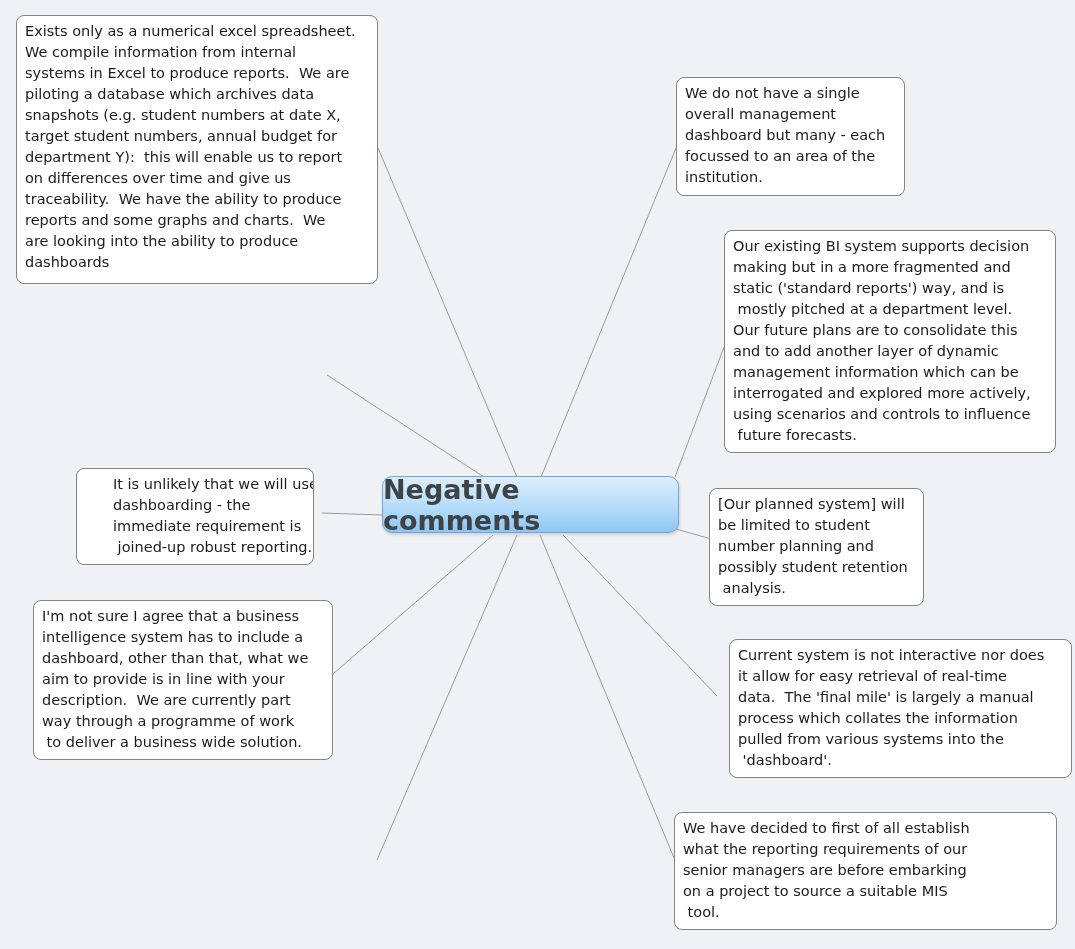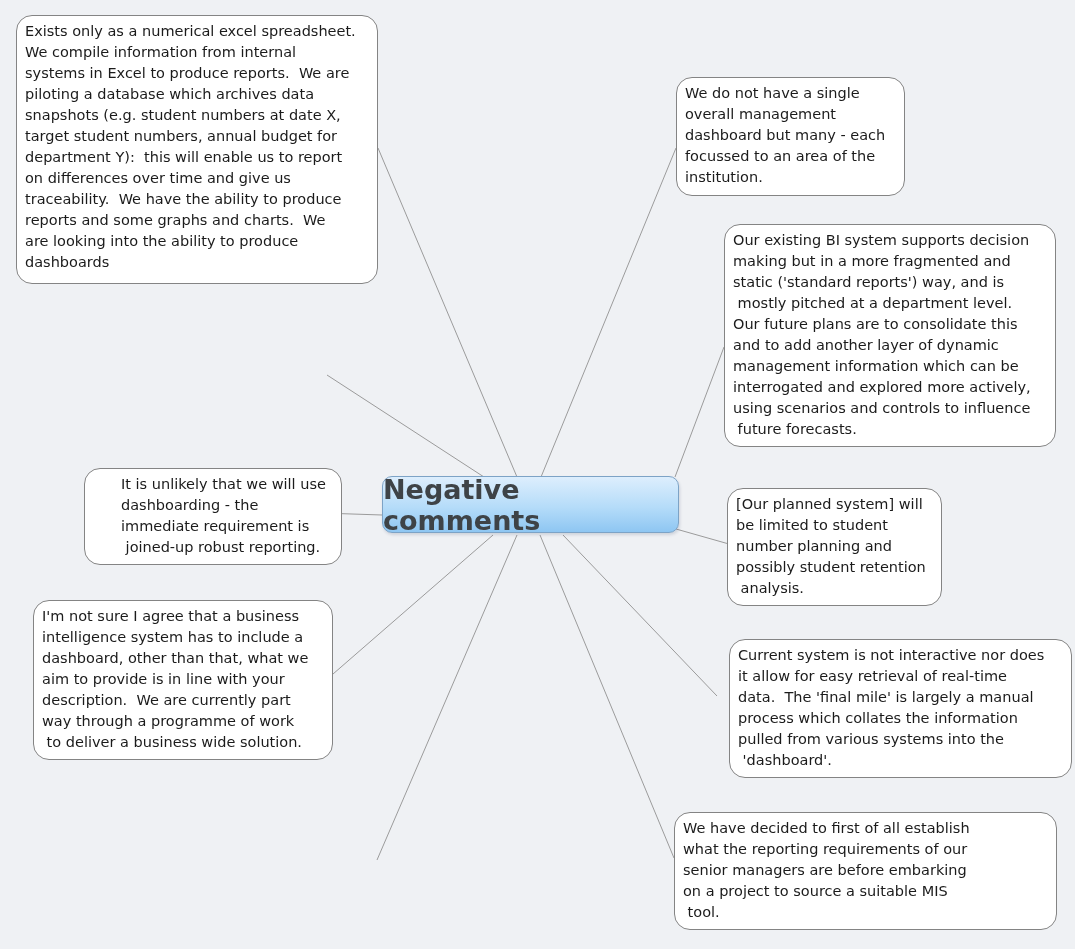--- a/index.html
+++ b/index.html
@@ -29,7 +29,7 @@
     box-sizing:border-box;
     background:var(--note-bg);
     border:1px solid var(--note-border);
-    border-radius:16px;
+    border-radius:8px;
     color:var(--note-text);
     font-size:14.5px;
     line-height:21px;

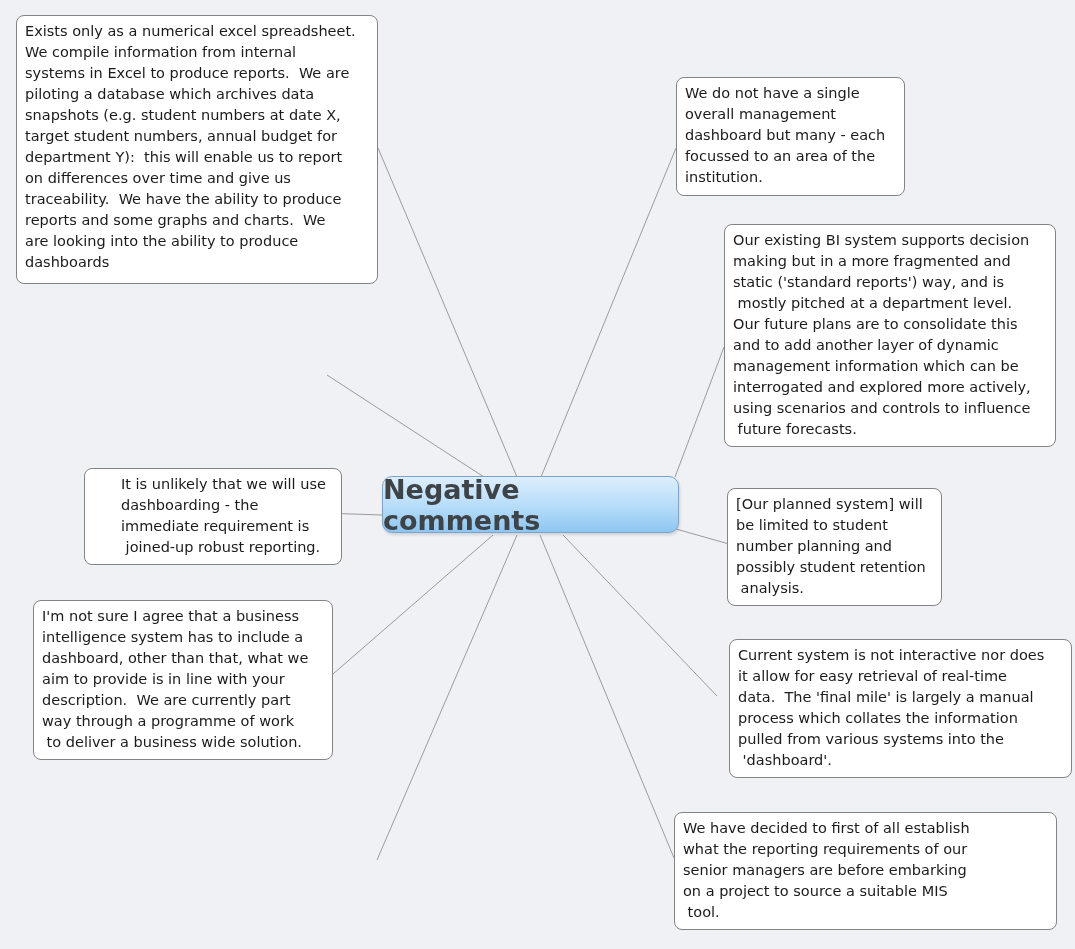--- a/index.html
+++ b/index.html
@@ -87,7 +87,7 @@
 focussed to an area of the
 institution.</div>
 
-  <div class="note" style="left:724px;top:224px;width:332px;min-height:223px;">Our existing BI system supports decision
+  <div class="note" style="left:724px;top:230px;width:332px;min-height:223px;">Our existing BI system supports decision
 making but in a more fragmented and
 static ('standard reports') way, and is
  mostly pitched at a department level.

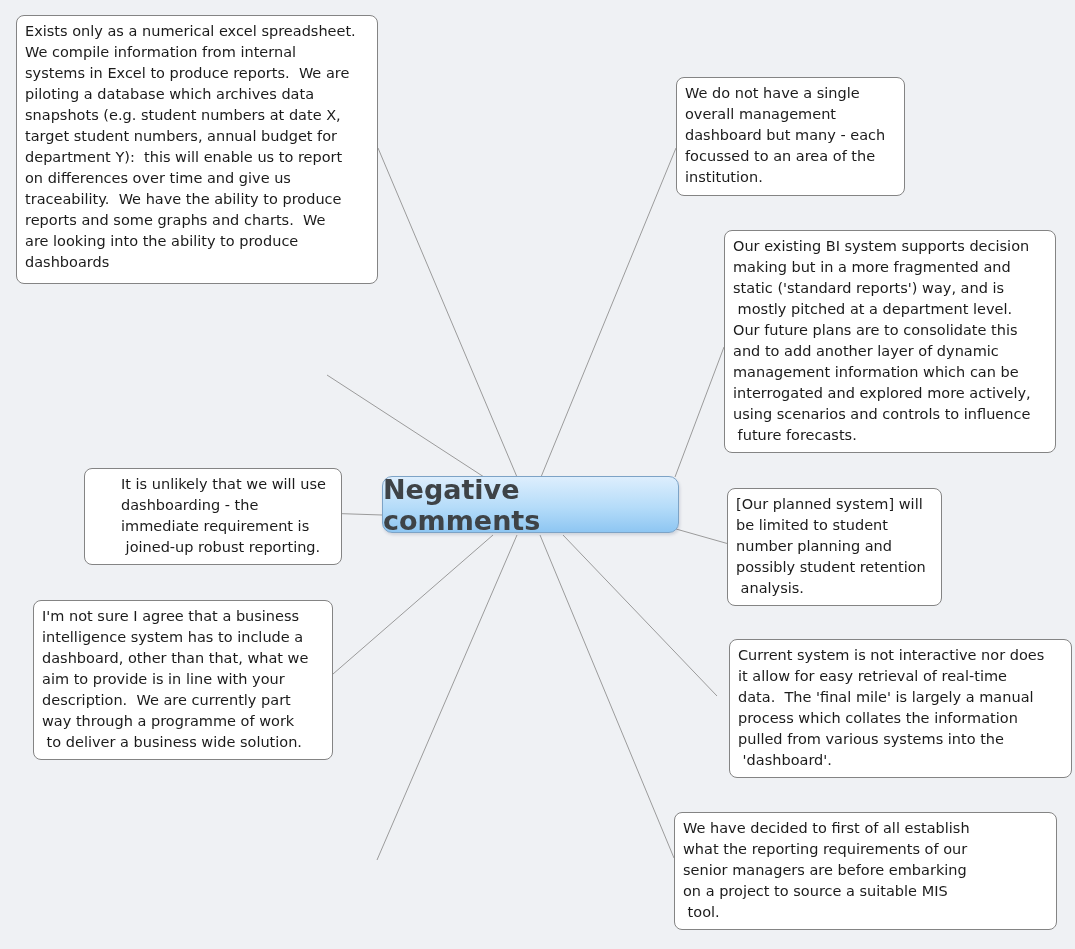--- a/index.html
+++ b/index.html
@@ -126,7 +126,7 @@
 way through a programme of work
  to deliver a business wide solution.</div>
 
-  <div class="note" style="left:84px;top:468px;width:258px;min-height:95px;padding-left:36px;">It is unlikely that we will use
+  <div class="note" style="left:76px;top:468px;width:238px;min-height:95px;padding-left:36px;">It is unlikely that we will use
 dashboarding - the
 immediate requirement is
  joined-up robust reporting.</div>

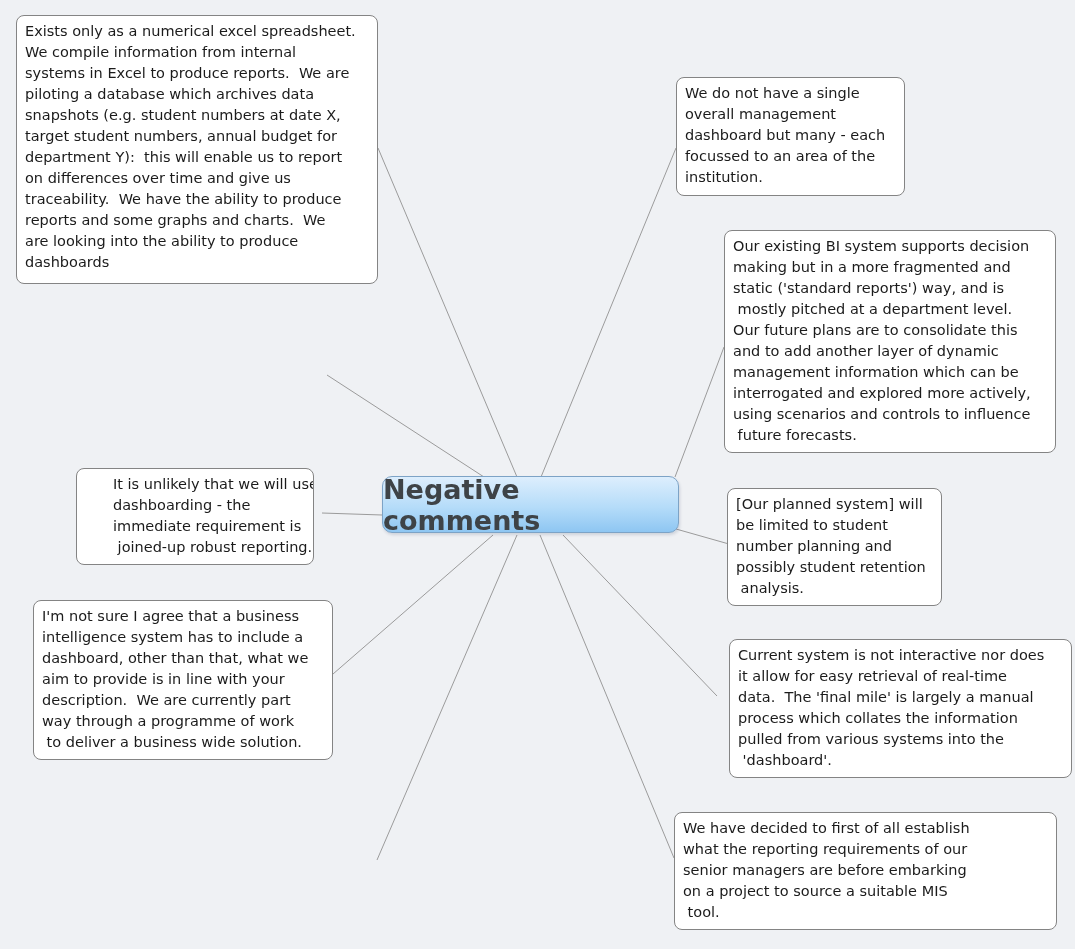--- a/index.html
+++ b/index.html
@@ -98,7 +98,7 @@
 using scenarios and controls to influence
  future forecasts.</div>
 
-  <div class="note" style="left:727px;top:488px;width:215px;min-height:115px;">[Our planned system] will
+  <div class="note" style="left:709px;top:488px;width:215px;min-height:115px;">[Our planned system] will
 be limited to student
 number planning and
 possibly student retention

